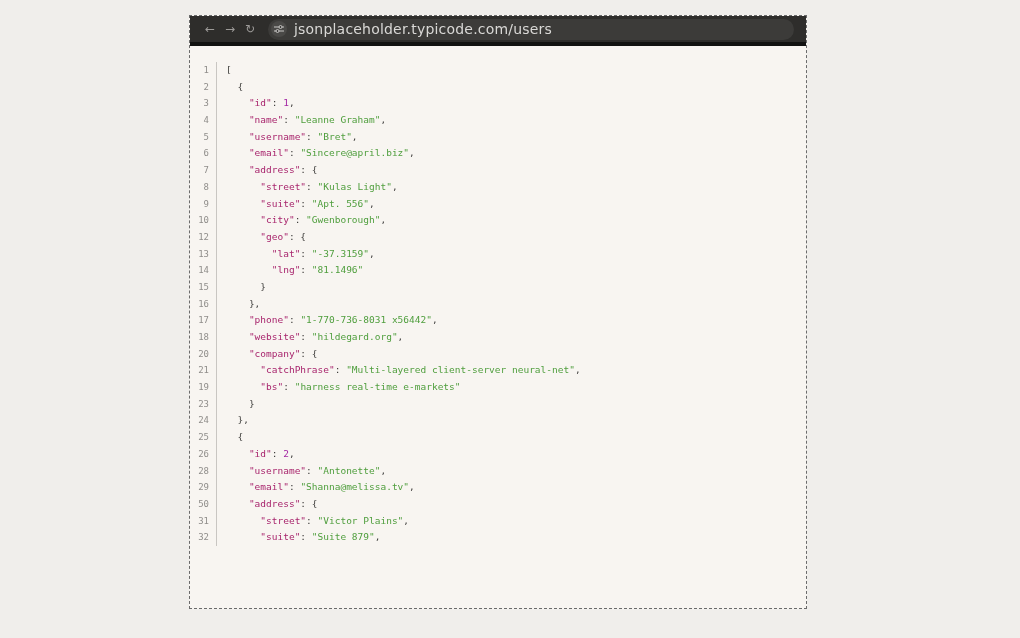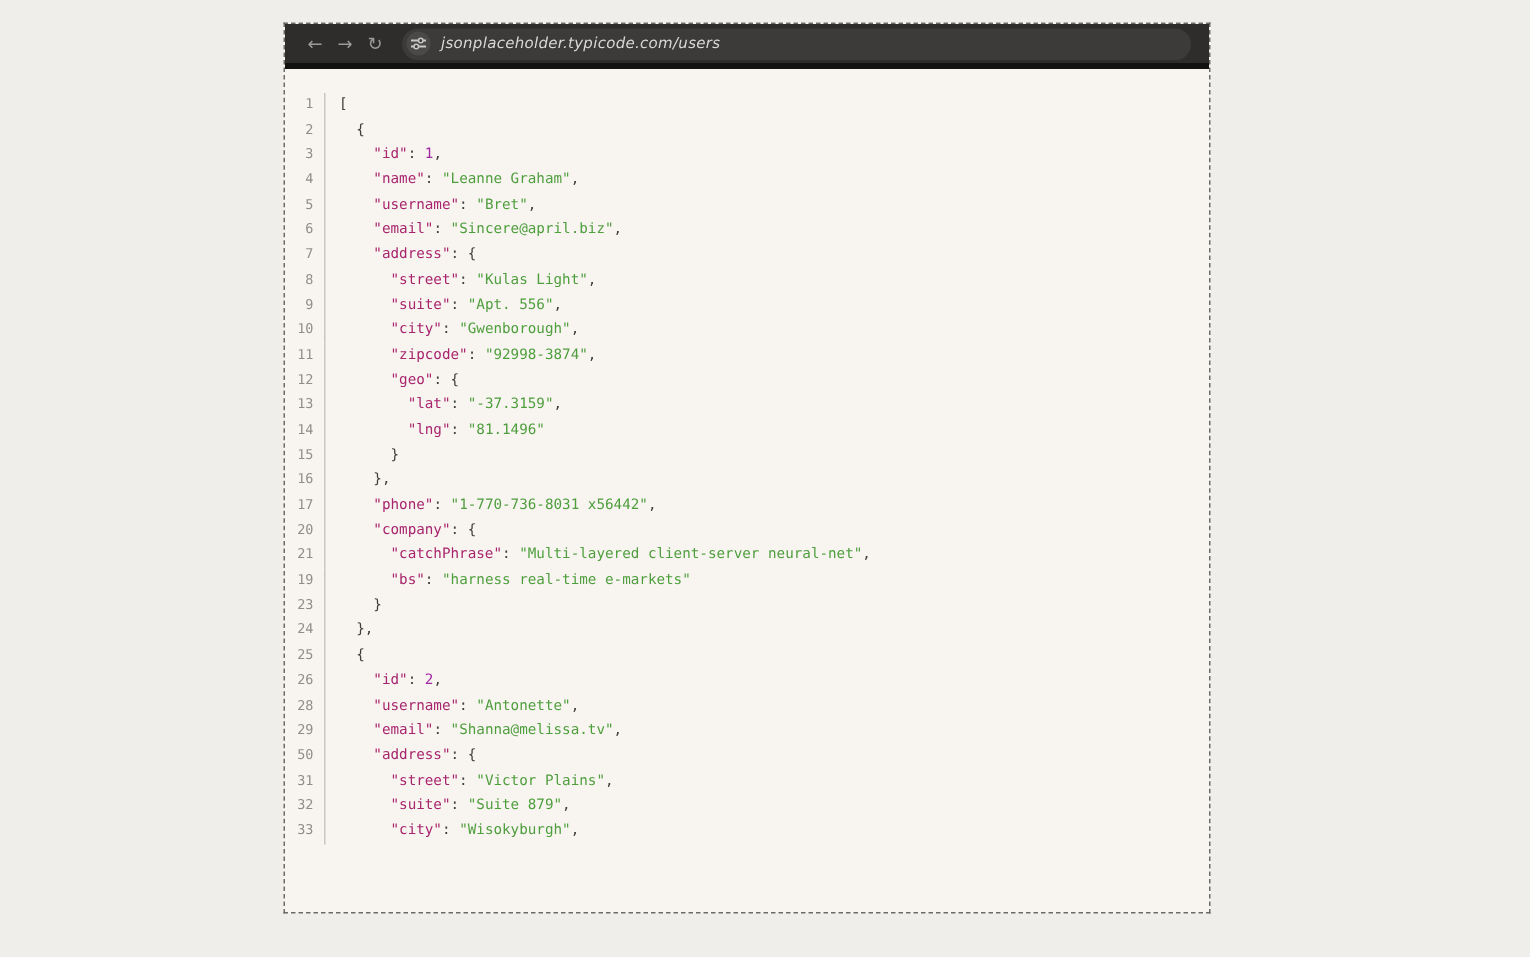--- a/index.html
+++ b/index.html
@@ -59,10 +59,9 @@
   .url-text {
     margin-left:7px;
     color:#d9d8d6;
-    font-size:10px;
+    font-size:14px;
     letter-spacing:.2px;
     white-space:nowrap;
-    font-style:italic;
   }
   
   .content {

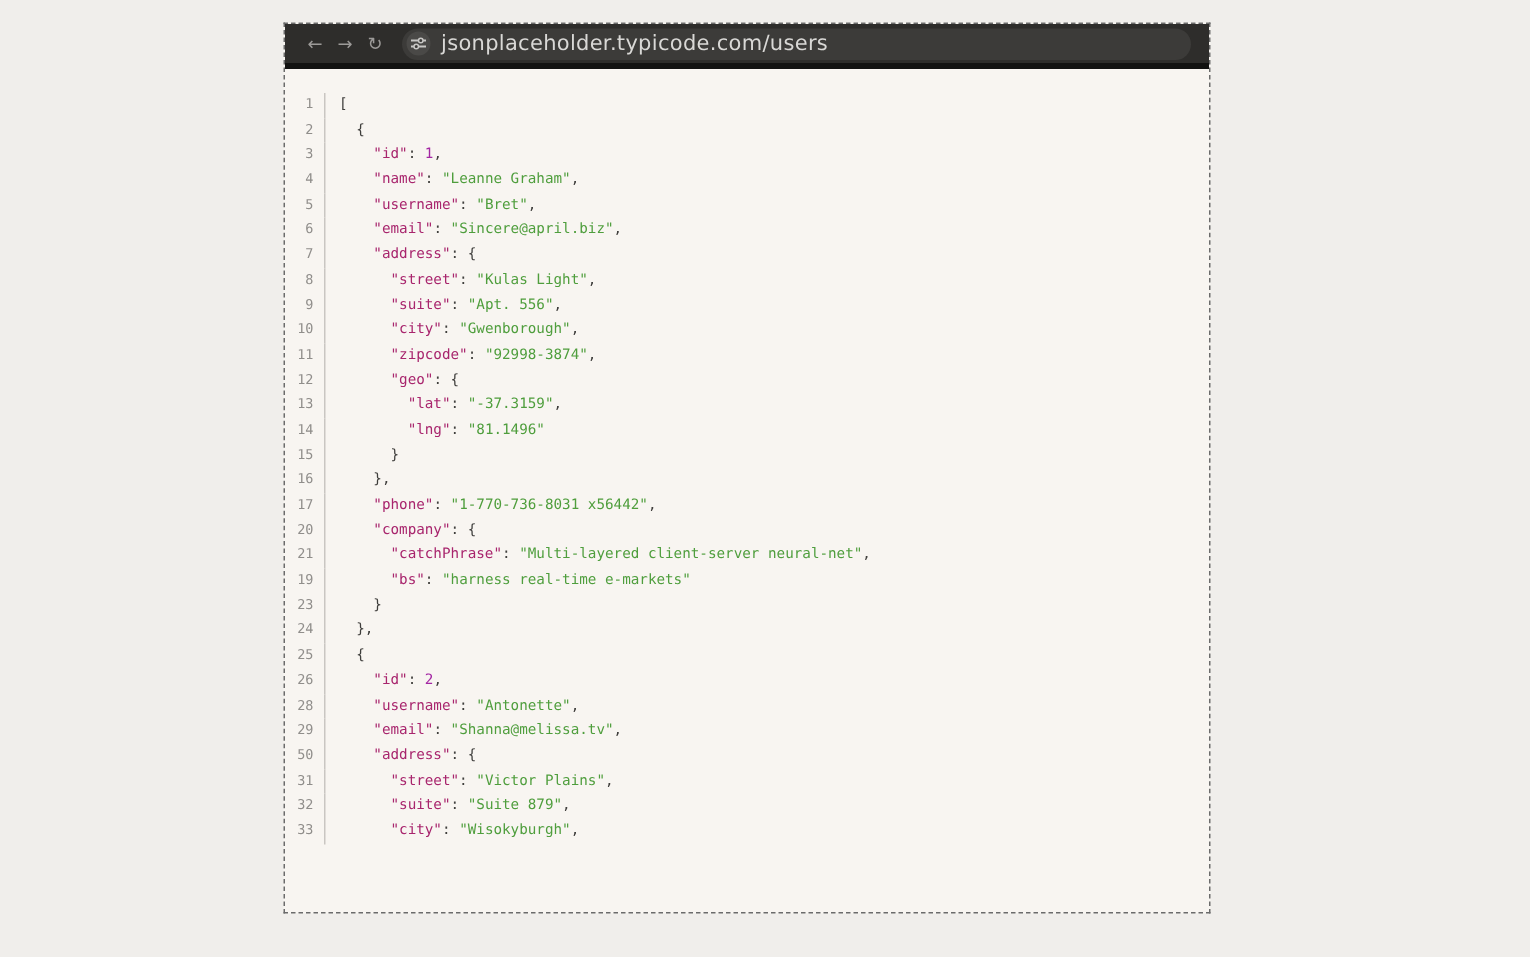--- a/index.html
+++ b/index.html
@@ -131,7 +131,6 @@
         <div class="code-line"><span class="line-no">8</span><span class="line-body"><span class="tk-k" style="color: rgb(168, 37, 109);">      "street"</span><span class="tk-p" style="color: rgb(63, 62, 60);">: </span><span class="tk-s" style="color: rgb(79, 158, 61);">"Kulas Light"</span><span class="tk-p" style="color: rgb(63, 62, 60);">,</span></span></div>
         <div class="code-line"><span class="line-no">9</span><span class="line-body"><span class="tk-k" style="color: rgb(168, 37, 109);">      "suite"</span><span class="tk-p" style="color: rgb(63, 62, 60);">: </span><span class="tk-s" style="color: rgb(79, 158, 61);">"Apt. 556"</span><span class="tk-p" style="color: rgb(63, 62, 60);">,</span></span></div>
         <div class="code-line"><span class="line-no">10</span><span class="line-body"><span class="tk-k" style="color: rgb(168, 37, 109);">      "city"</span><span class="tk-p" style="color: rgb(63, 62, 60);">: </span><span class="tk-s" style="color: rgb(79, 158, 61);">"Gwenborough"</span><span class="tk-p" style="color: rgb(63, 62, 60);">,</span></span></div>
-        <div class="code-line"><span class="line-no">11</span><span class="line-body"><span class="tk-k" style="color: rgb(168, 37, 109);">      "zipcode"</span><span class="tk-p" style="color: rgb(63, 62, 60);">: </span><span class="tk-s" style="color: rgb(79, 158, 61);">"92998-3874"</span><span class="tk-p" style="color: rgb(63, 62, 60);">,</span></span></div>
         <div class="code-line"><span class="line-no">12</span><span class="line-body"><span class="tk-k" style="color: rgb(168, 37, 109);">      "geo"</span><span class="tk-p" style="color: rgb(63, 62, 60);">: {</span></span></div>
         <div class="code-line"><span class="line-no">13</span><span class="line-body"><span class="tk-k" style="color: rgb(168, 37, 109);">        "lat"</span><span class="tk-p" style="color: rgb(63, 62, 60);">: </span><span class="tk-s" style="color: rgb(79, 158, 61);">"-37.3159"</span><span class="tk-p" style="color: rgb(63, 62, 60);">,</span></span></div>
         <div class="code-line"><span class="line-no">14</span><span class="line-body"><span class="tk-k" style="color: rgb(168, 37, 109);">        "lng"</span><span class="tk-p" style="color: rgb(63, 62, 60);">: </span><span class="tk-s" style="color: rgb(79, 158, 61);">"81.1496"</span></span></div>

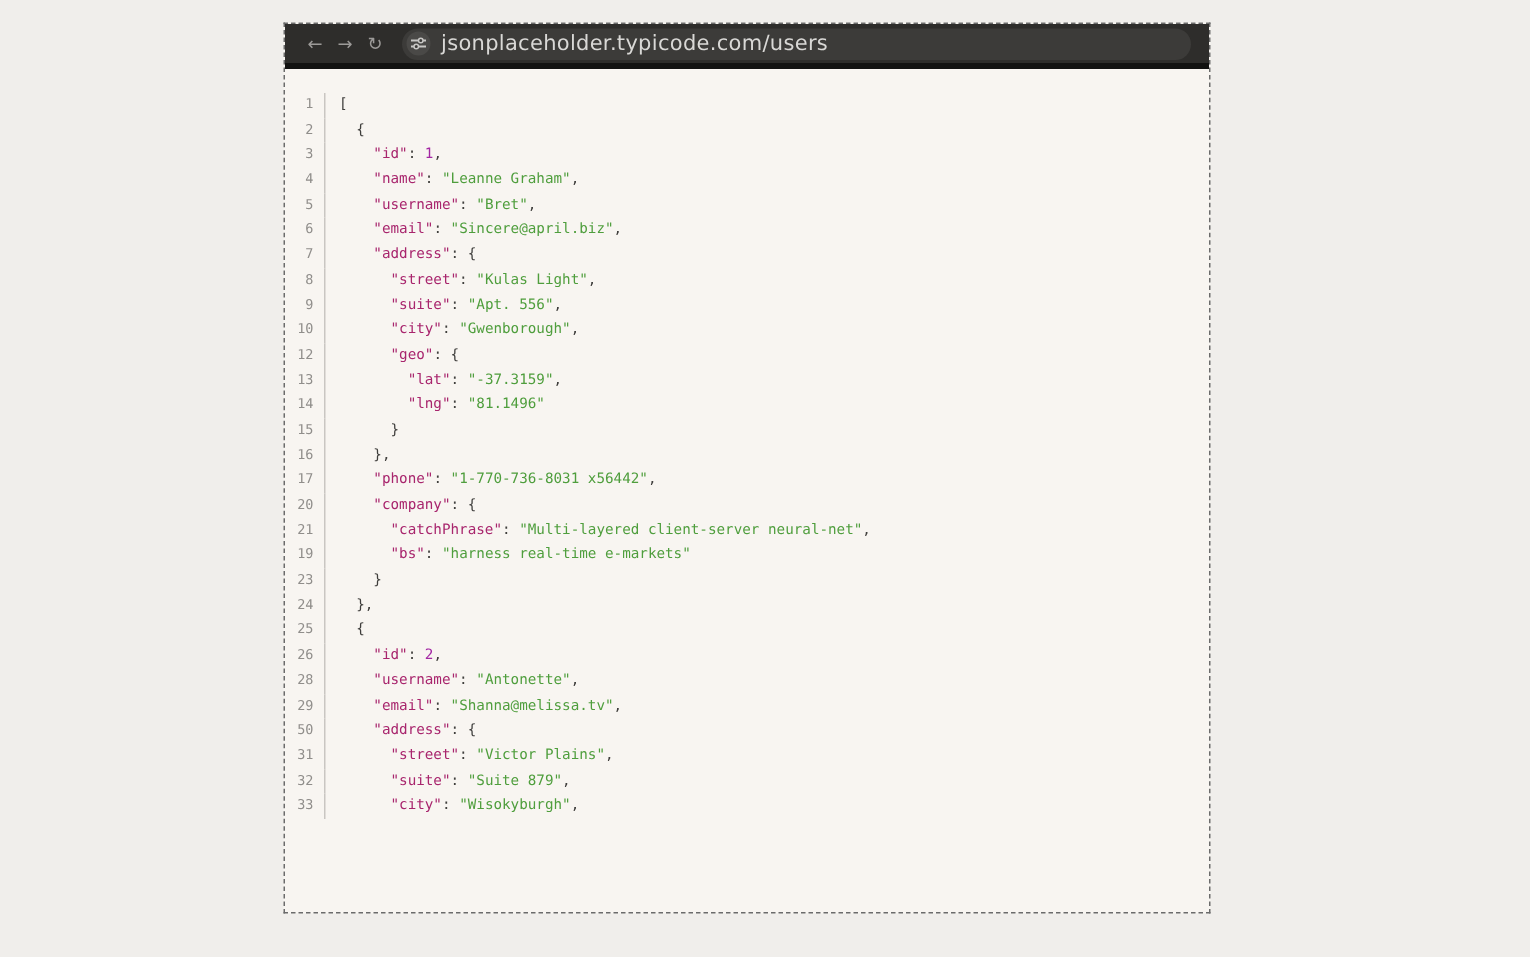--- a/index.html
+++ b/index.html
@@ -137,6 +137,7 @@
         <div class="code-line"><span class="line-no">15</span><span class="line-body"><span class="tk-p" style="color: rgb(63, 62, 60);">      }</span></span></div>
         <div class="code-line"><span class="line-no">16</span><span class="line-body"><span class="tk-p" style="color: rgb(63, 62, 60);">    },</span></span></div>
         <div class="code-line"><span class="line-no">17</span><span class="line-body"><span class="tk-k" style="color: rgb(168, 37, 109);">    "phone"</span><span class="tk-p" style="color: rgb(63, 62, 60);">: </span><span class="tk-s" style="color: rgb(79, 158, 61);">"1-770-736-8031 x56442"</span><span class="tk-p" style="color: rgb(63, 62, 60);">,</span></span></div>
+        <div class="code-line"><span class="line-no">18</span><span class="line-body"><span class="tk-k" style="color: rgb(168, 37, 109);">    "website"</span><span class="tk-p" style="color: rgb(63, 62, 60);">: </span><span class="tk-s" style="color: rgb(79, 158, 61);">"hildegard.org"</span><span class="tk-p" style="color: rgb(63, 62, 60);">,</span></span></div>
         <div class="code-line"><span class="line-no">20</span><span class="line-body"><span class="tk-k" style="color: rgb(168, 37, 109);">    "company"</span><span class="tk-p" style="color: rgb(63, 62, 60);">: {</span></span></div>
         <div class="code-line"><span class="line-no">21</span><span class="line-body"><span class="tk-k" style="color: rgb(168, 37, 109);">      "catchPhrase"</span><span class="tk-p" style="color: rgb(63, 62, 60);">: </span><span class="tk-s" style="color: rgb(79, 158, 61);">"Multi-layered client-server neural-net"</span><span class="tk-p" style="color: rgb(63, 62, 60);">,</span></span></div>
         <div class="code-line"><span class="line-no">19</span><span class="line-body"><span class="tk-k" style="color: rgb(168, 37, 109);">      "bs"</span><span class="tk-p" style="color: rgb(63, 62, 60);">: </span><span class="tk-s" style="color: rgb(79, 158, 61);">"harness real-time e-markets"</span></span></div>

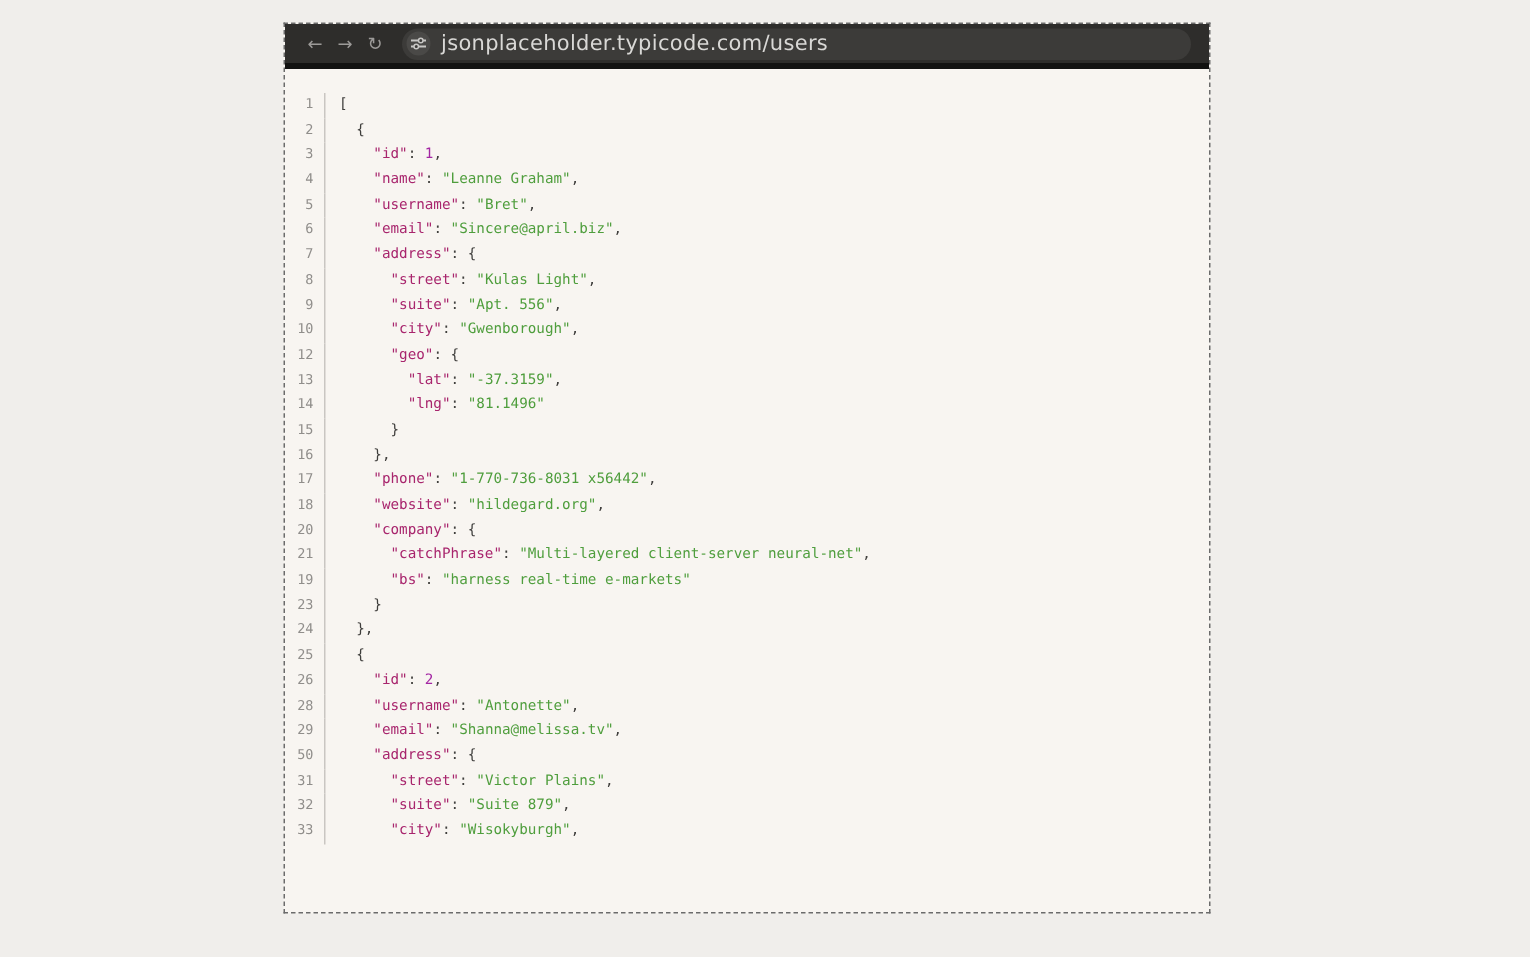--- a/index.html
+++ b/index.html
@@ -150,7 +150,6 @@
         <div class="code-line"><span class="line-no">50</span><span class="line-body"><span class="tk-k" style="color: rgb(168, 37, 109);">    "address"</span><span class="tk-p" style="color: rgb(63, 62, 60);">: {</span></span></div>
         <div class="code-line"><span class="line-no">31</span><span class="line-body"><span class="tk-k" style="color: rgb(168, 37, 109);">      "street"</span><span class="tk-p" style="color: rgb(63, 62, 60);">: </span><span class="tk-s" style="color: rgb(79, 158, 61);">"Victor Plains"</span><span class="tk-p" style="color: rgb(63, 62, 60);">,</span></span></div>
         <div class="code-line"><span class="line-no">32</span><span class="line-body"><span class="tk-k" style="color: rgb(168, 37, 109);">      "suite"</span><span class="tk-p" style="color: rgb(63, 62, 60);">: </span><span class="tk-s" style="color: rgb(79, 158, 61);">"Suite 879"</span><span class="tk-p" style="color: rgb(63, 62, 60);">,</span></span></div>
-        <div class="code-line"><span class="line-no">33</span><span class="line-body"><span class="tk-k" style="color: rgb(168, 37, 109);">      "city"</span><span class="tk-p" style="color: rgb(63, 62, 60);">: </span><span class="tk-s" style="color: rgb(79, 158, 61);">"Wisokyburgh"</span><span class="tk-p" style="color: rgb(63, 62, 60);">,</span></span></div>
       </div>
   </div>
 

